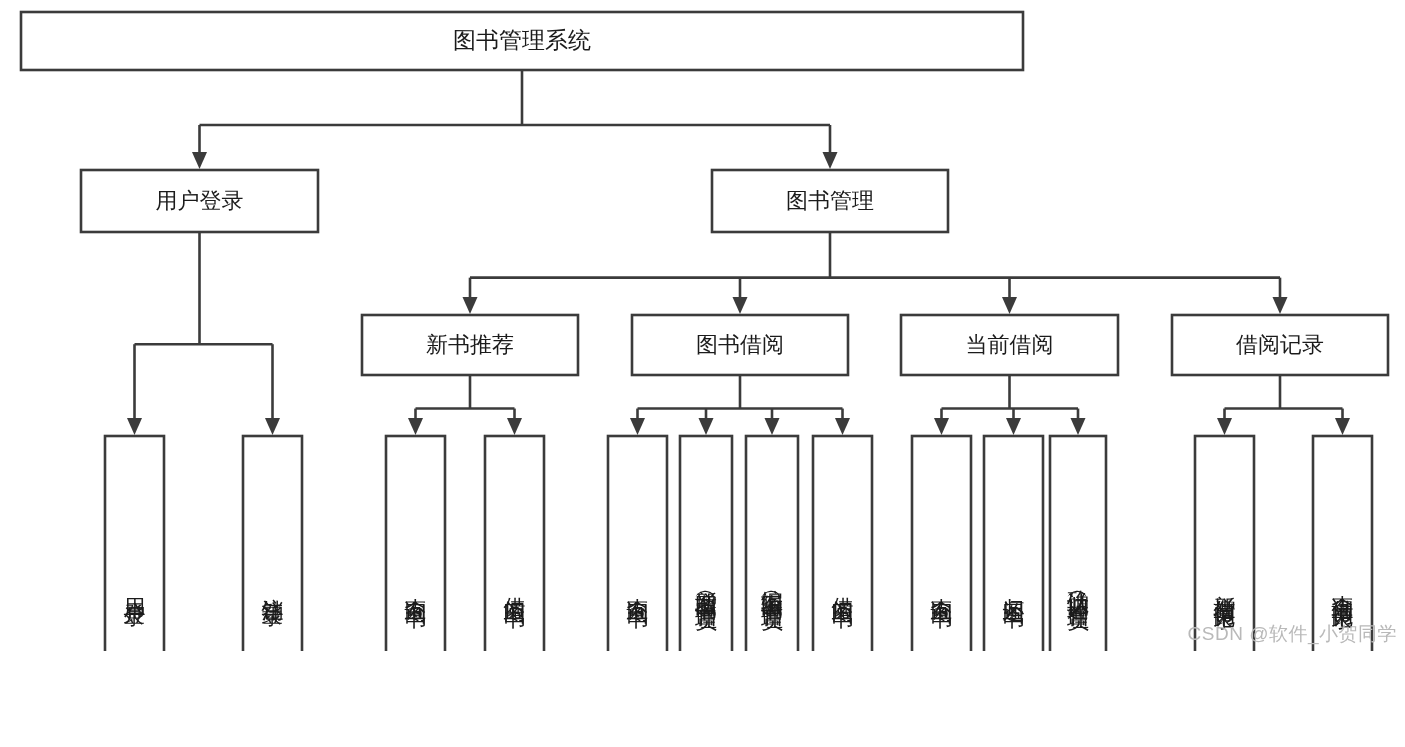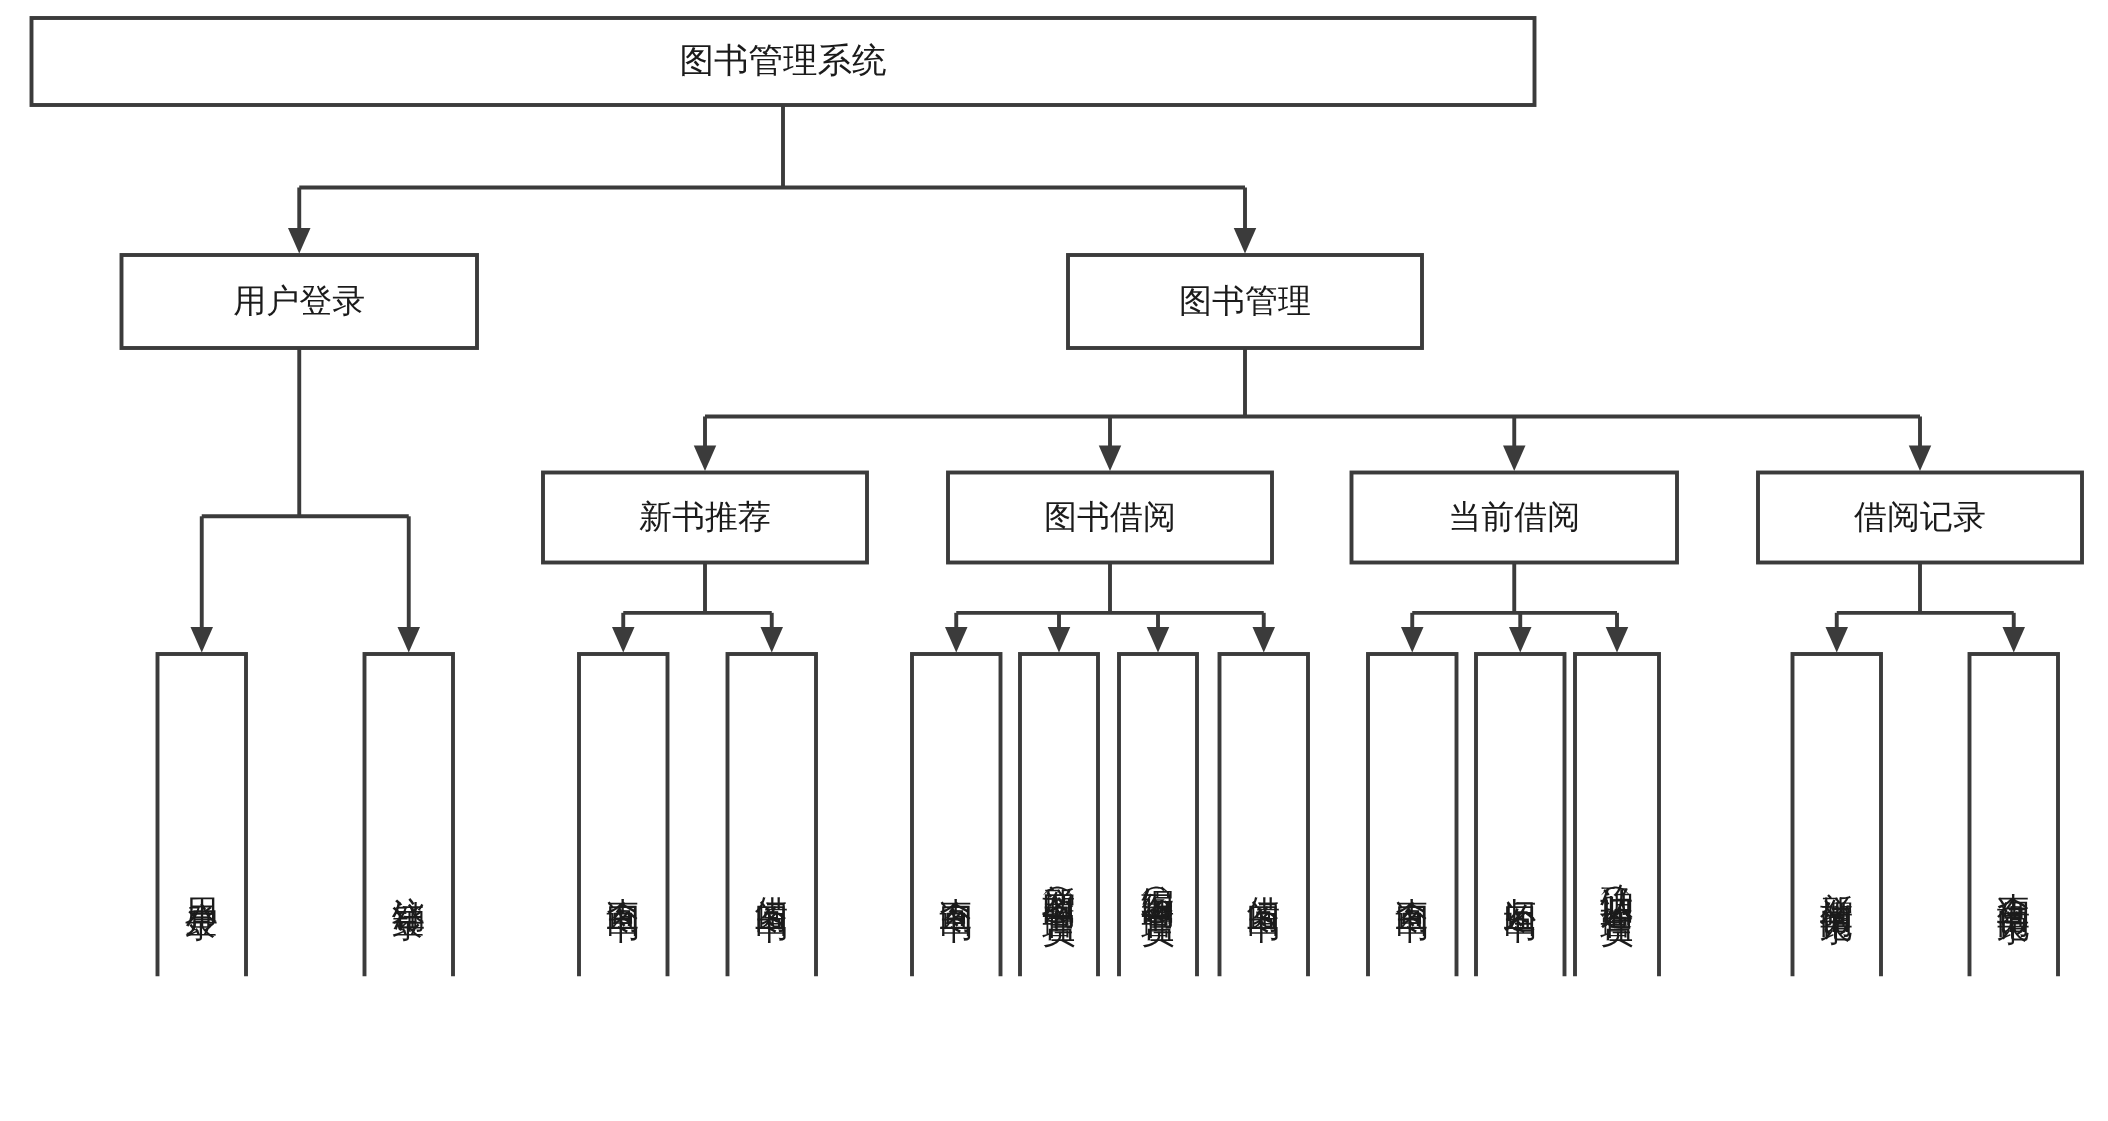--- a/index.html
+++ b/index.html
@@ -186,6 +186,7 @@
       <div class="leaf-label" style="left: 1195px; top: 436px; width: 59px; height: 299px;">新增借阅记录</div>
       <div class="leaf-label" style="left: 1313px; top: 436px; width: 59px; height: 299px;">查询借阅记录</div>
     </div>
+  <div class="watermark">CSDN @软件_小贺同学</div>
 </div>
 
 </body></html>

